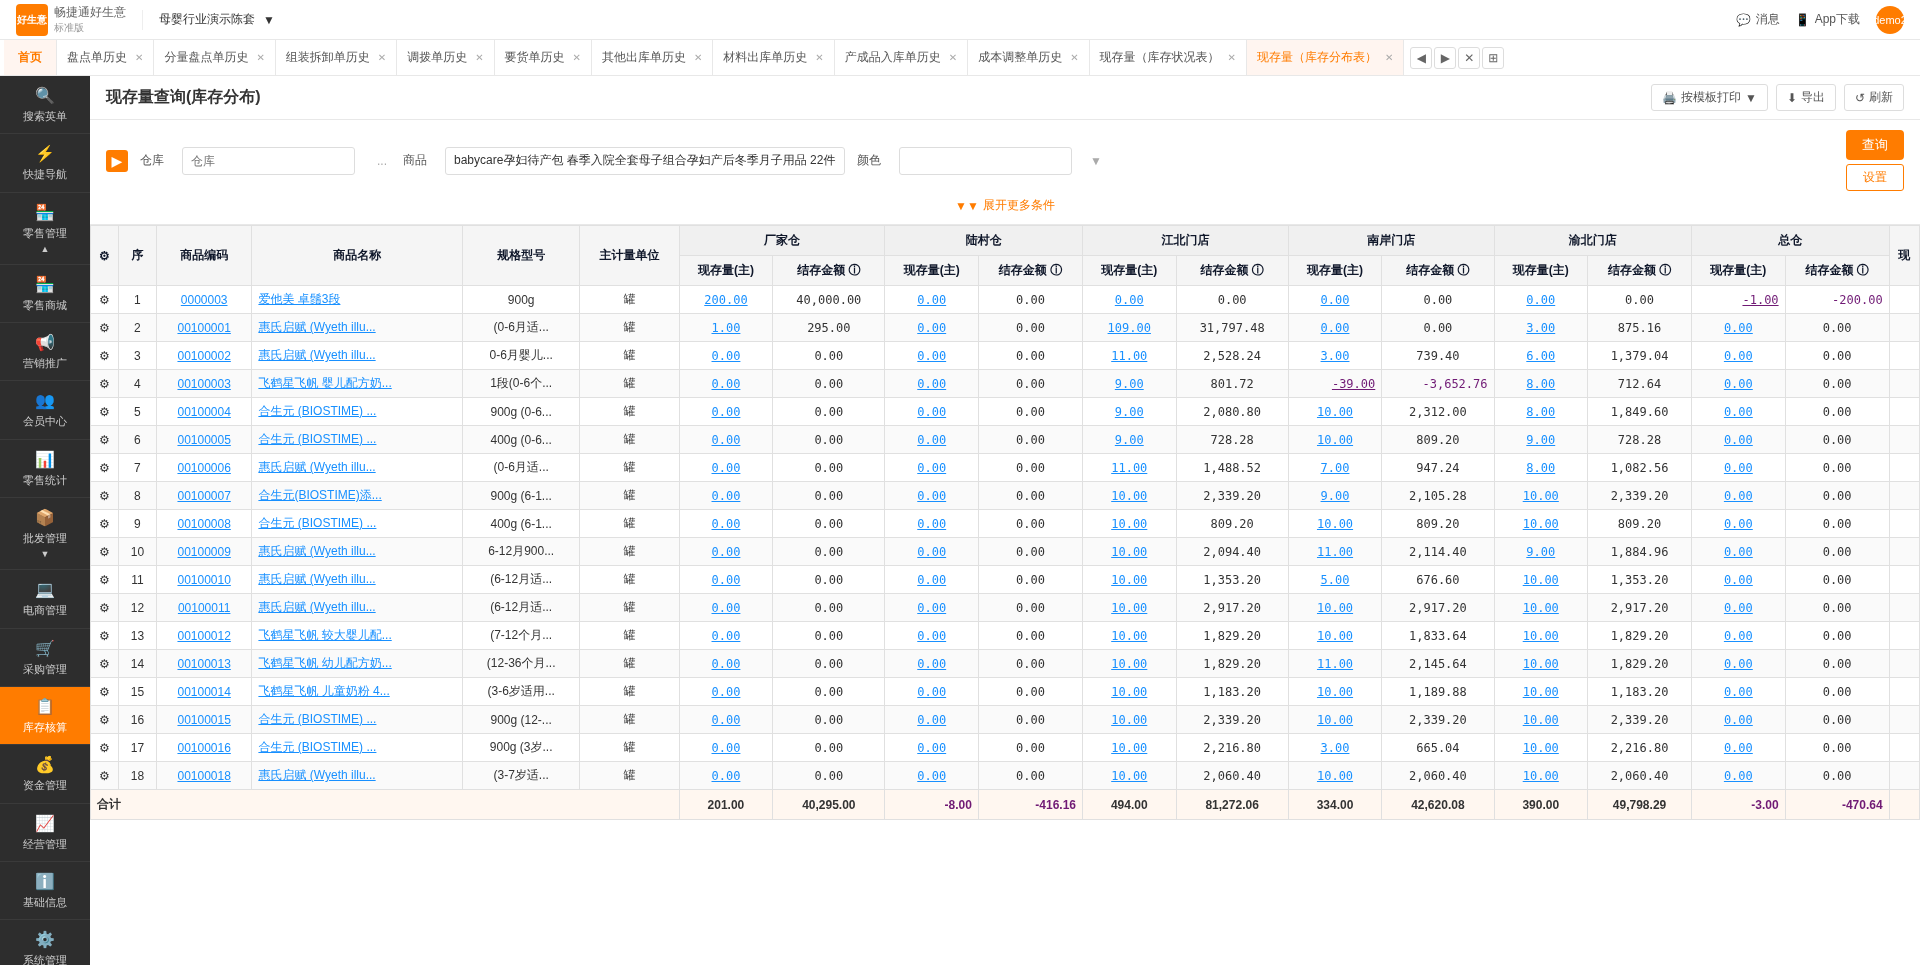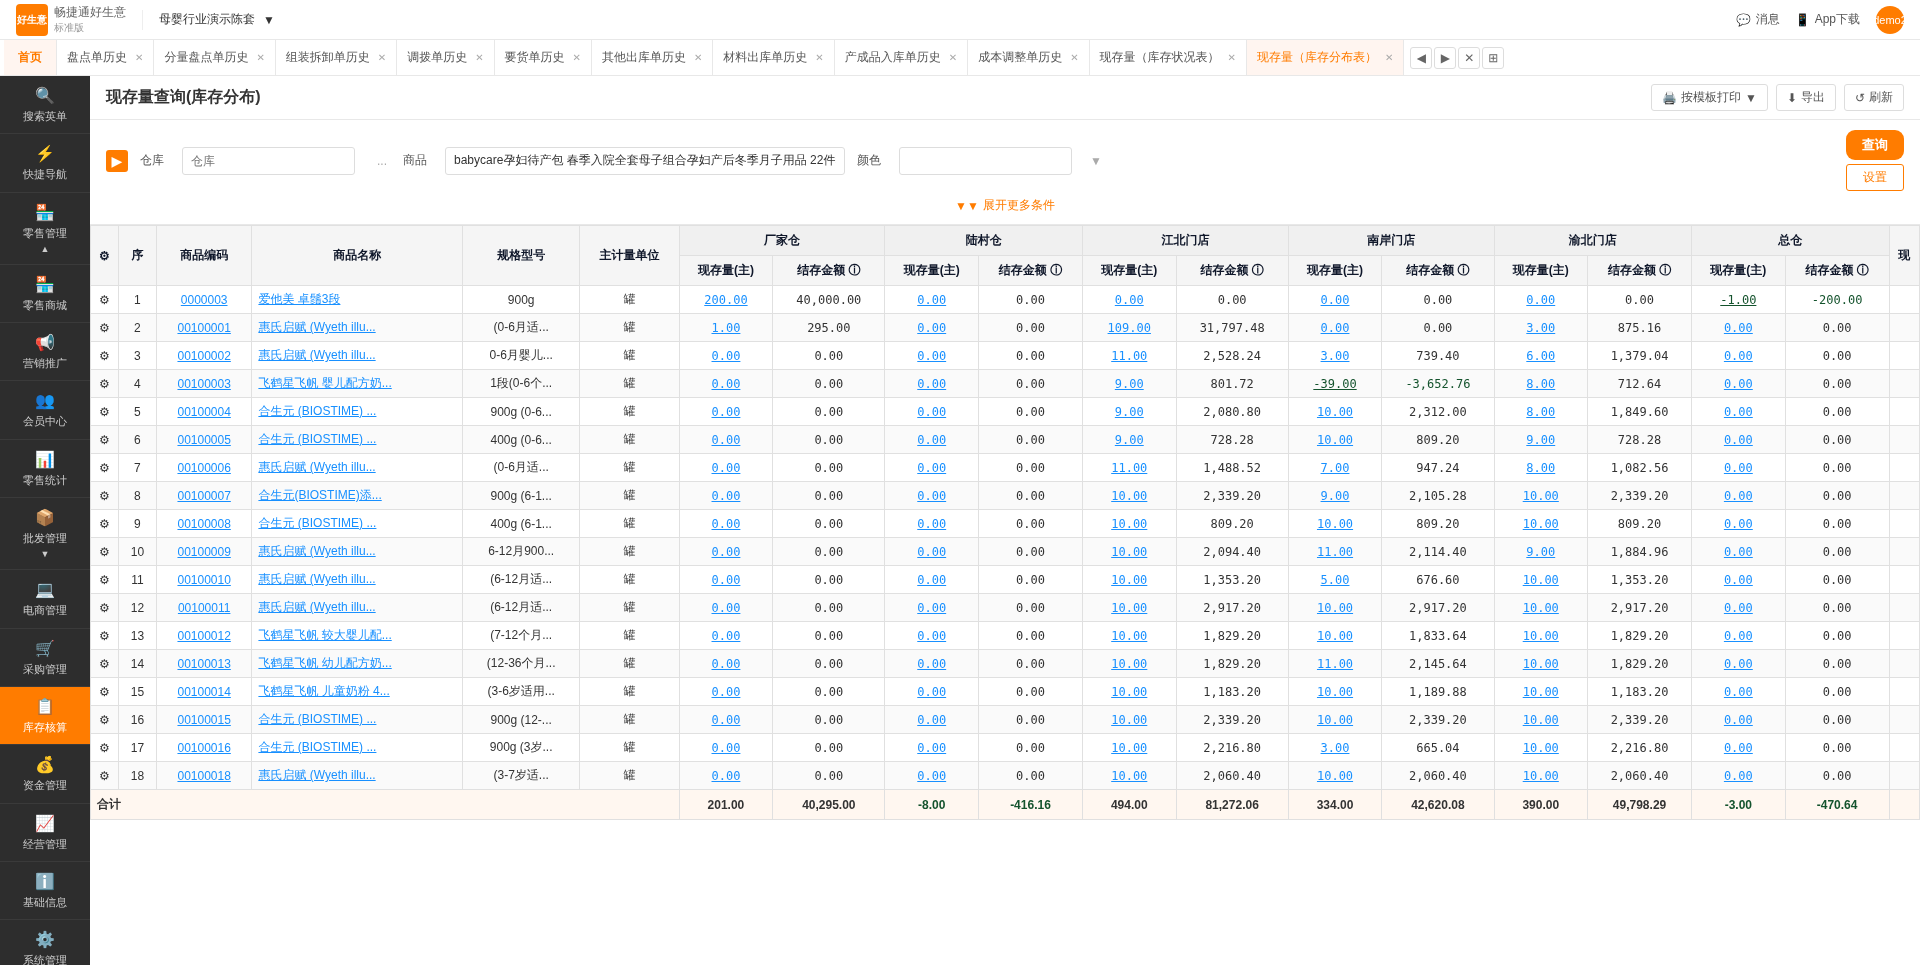--- a/index.html
+++ b/index.html
@@ -93,8 +93,8 @@
       color: #ff7c00; cursor: pointer; font-size: 12px;
     }
     .query-btn {
-      background: #ff7c00; color: #fff; border: none; border-radius: 9px;
-      padding: 6px 16px; cursor: pointer; font-size: 13px; font-weight: bold;
+      background: #ff7c00; color: #fff; border: none; border-radius: 4px;
+      padding: 6px 16px; cursor: pointer; font-size: 13px; font-weight: normal;
     }
     .setting-btn {
       background: #fff; color: #ff7c00; border: 1px solid #ff7c00; border-radius: 3px;

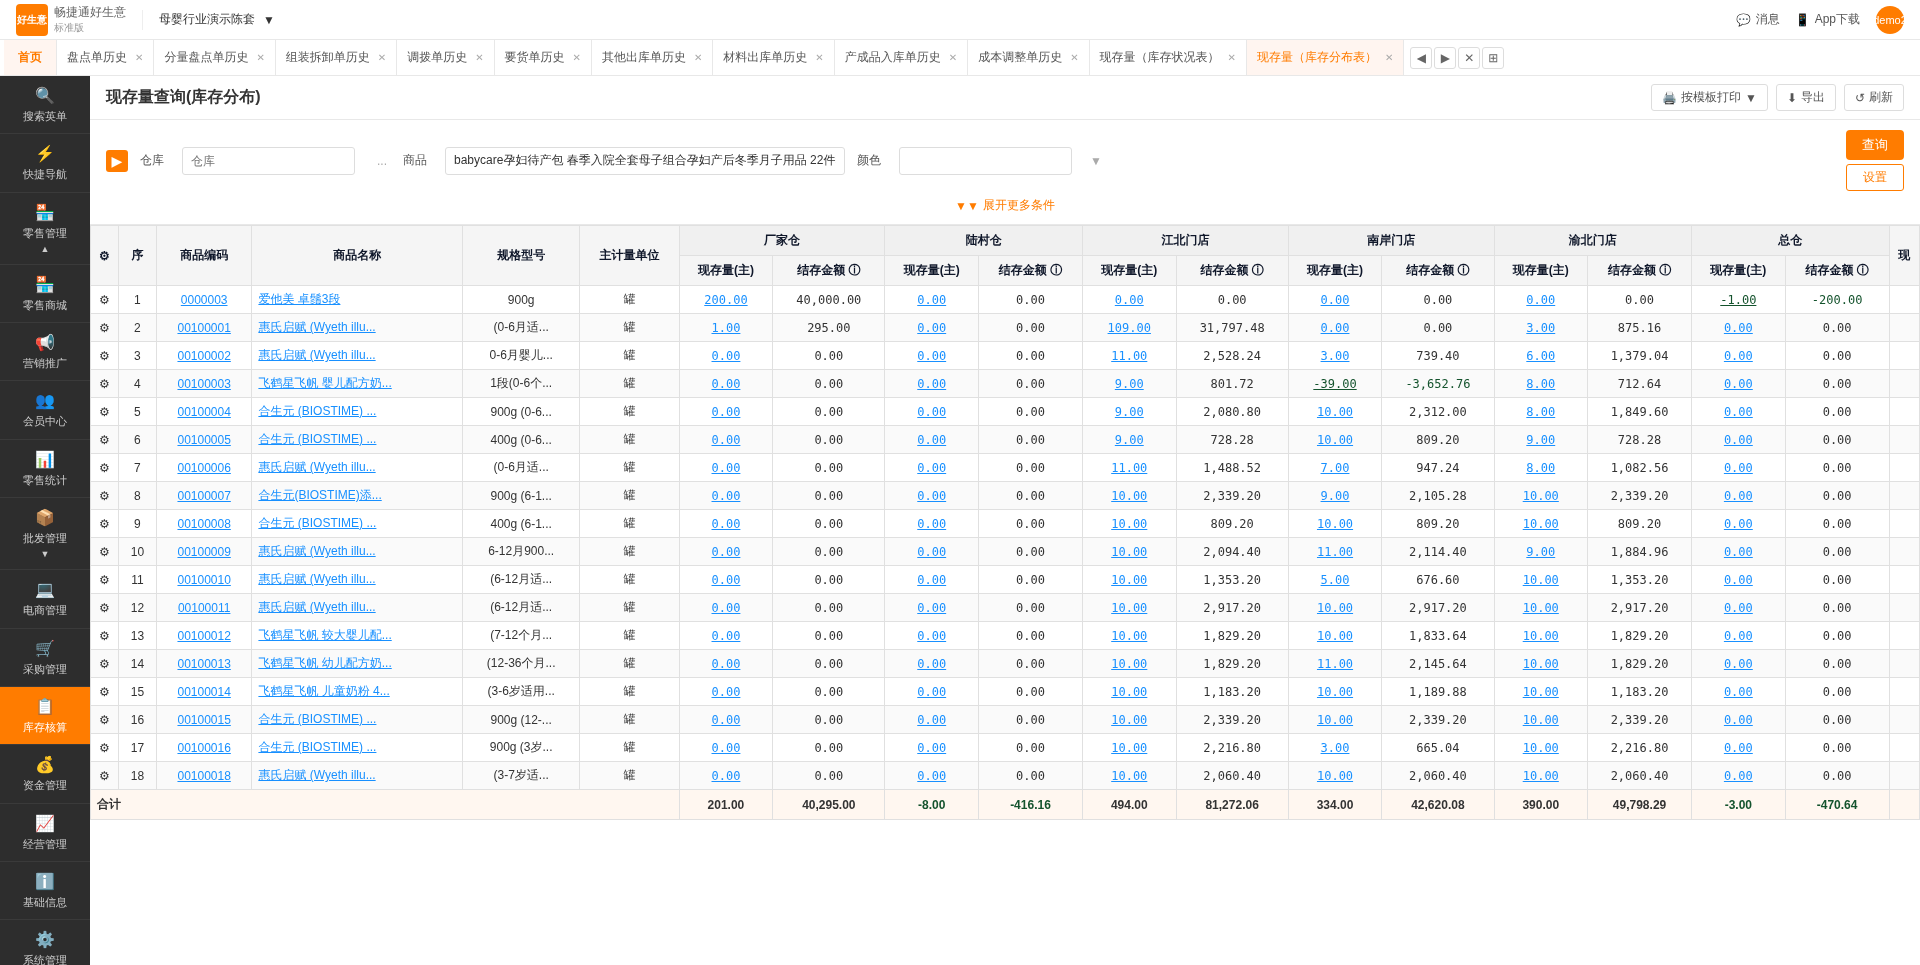--- a/index.html
+++ b/index.html
@@ -125,7 +125,7 @@
     }
     tbody td.text-left { text-align: left; }
     .td-link { color: #1890ff; text-decoration: underline; cursor: pointer; }
-    .td-red { color: #14532d; }
+    .td-red { color: #701a75; text-align: right; }
     .td-num { font-family: monospace; }
     tfoot tr { background: #fff7f0; font-weight: bold; }
     tfoot td { border: 1px solid #e0e0e0; padding: 6px 6px; text-align: center; }

